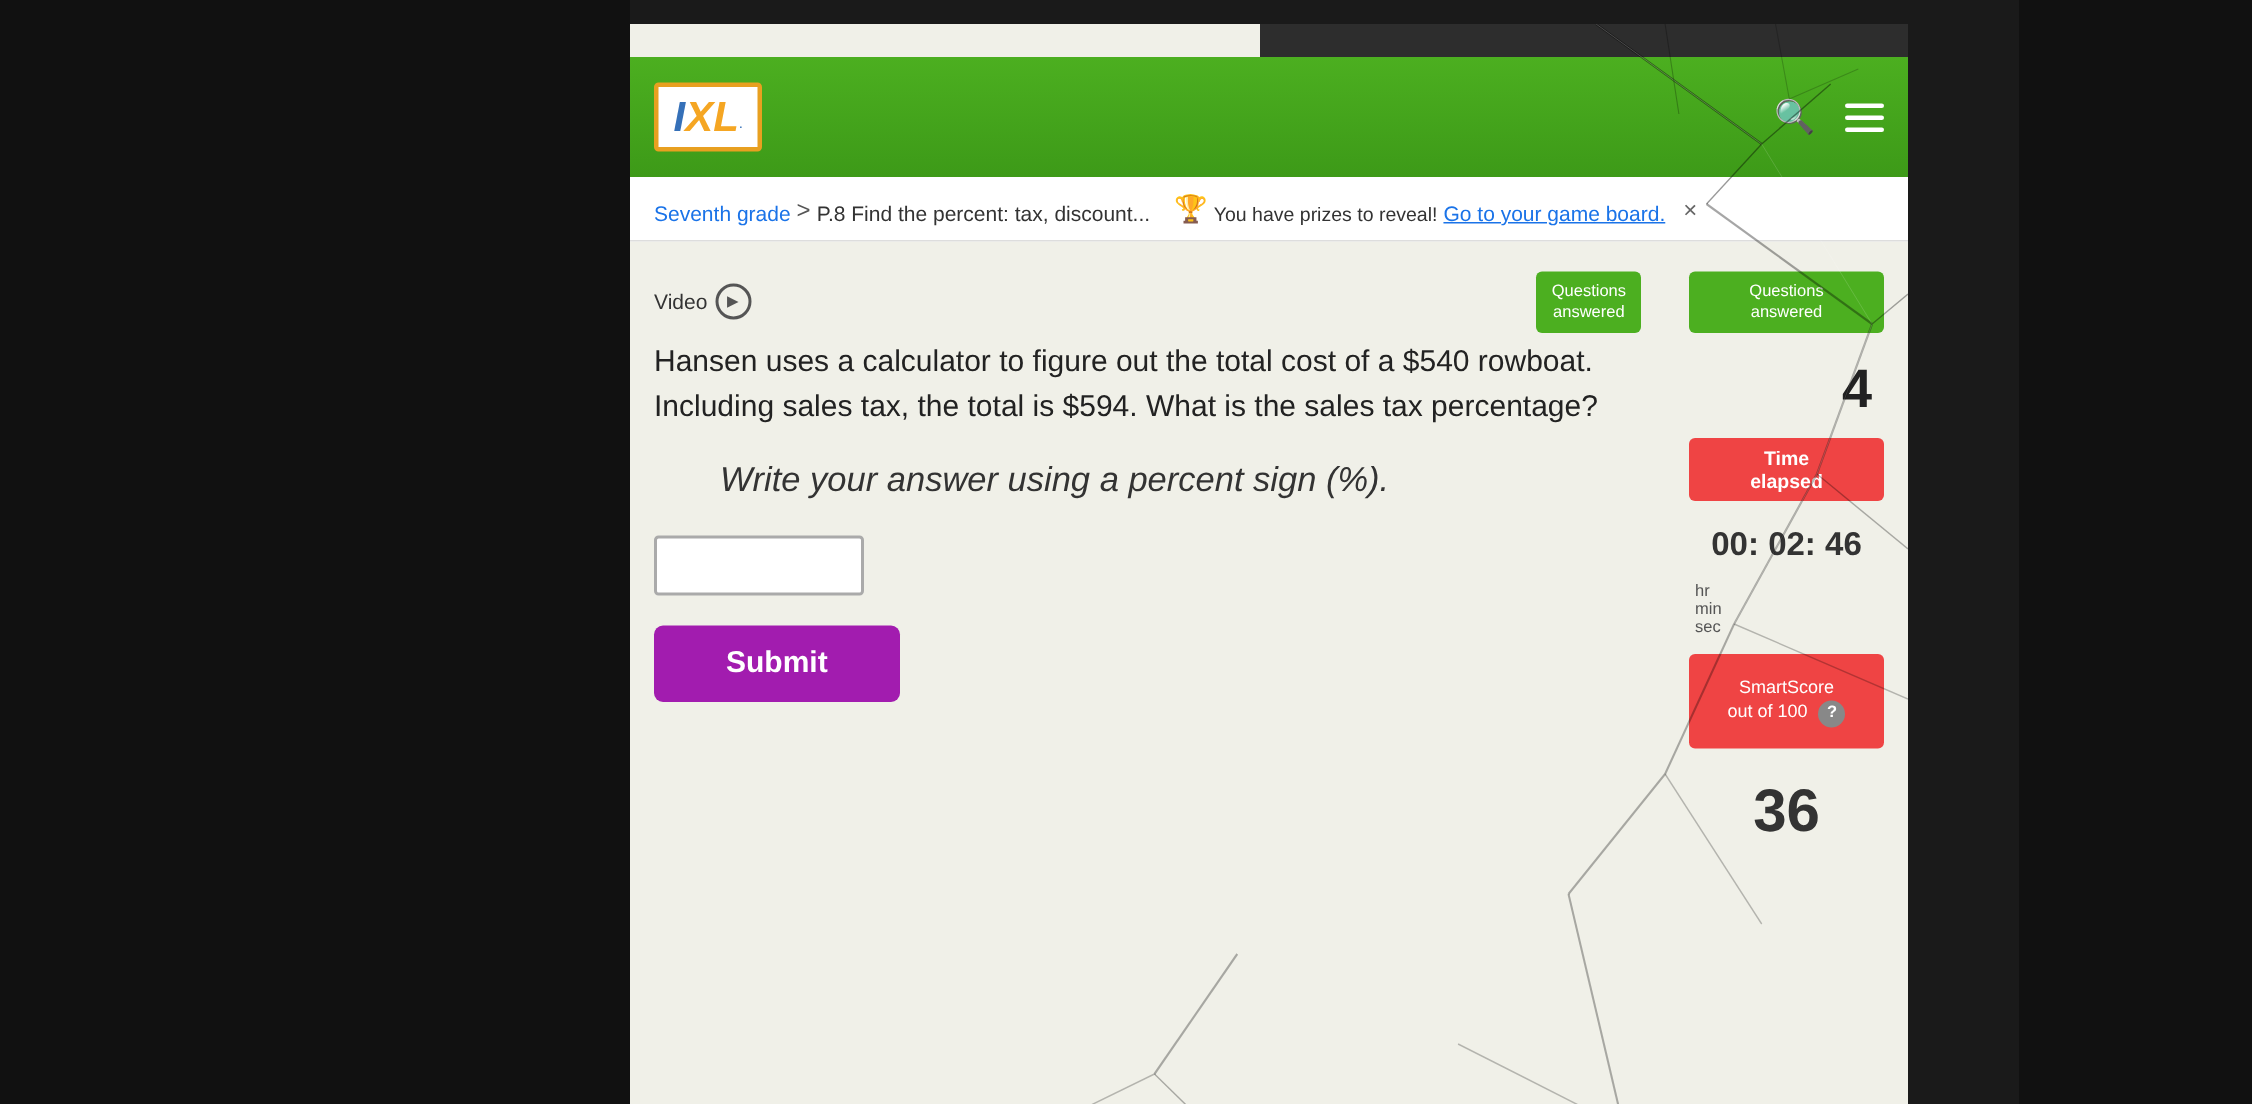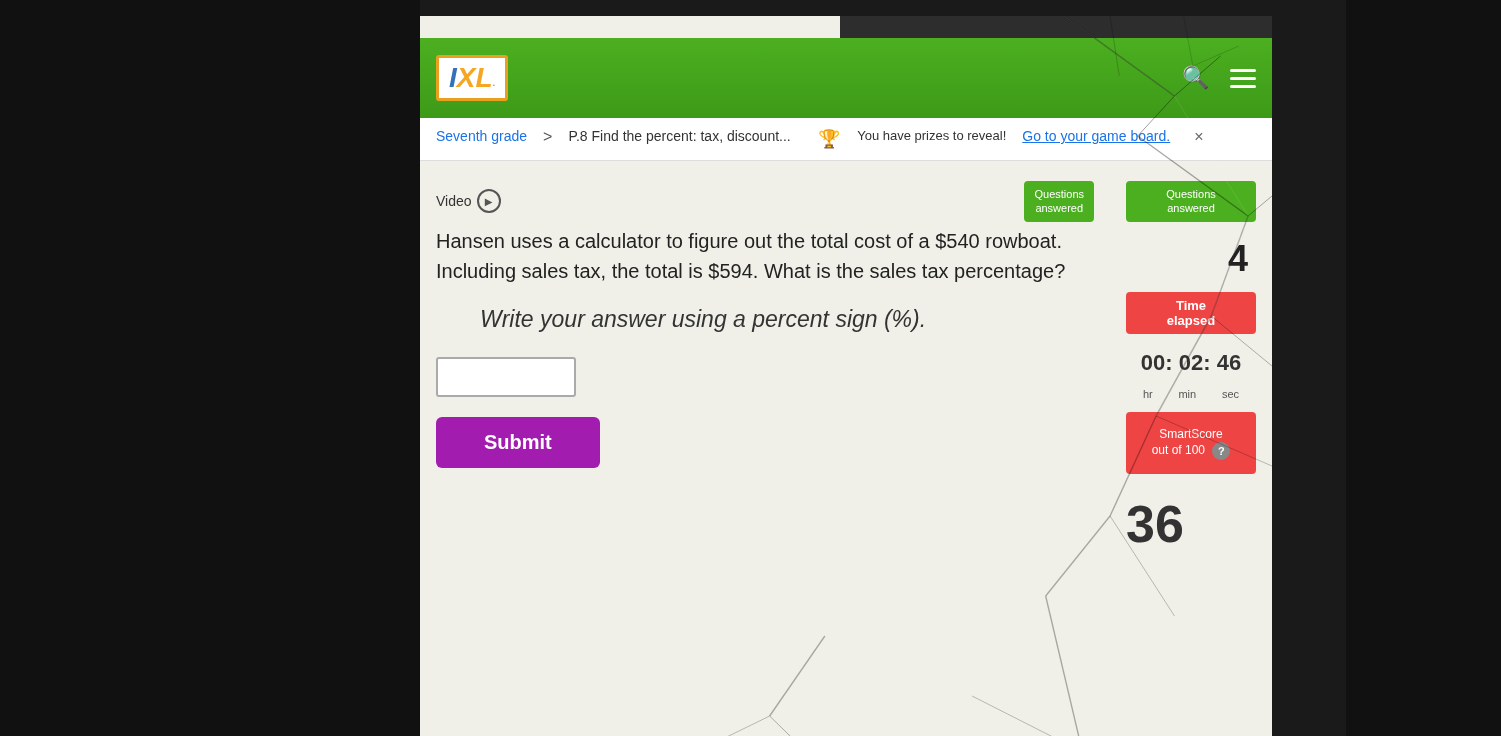--- a/index.html
+++ b/index.html
@@ -112,8 +112,8 @@
       background: white;
       padding: 10px 16px;
       display: flex;
-      align-items: flex-start;
-      gap: 16px;
+      align-items: flex-end;
+      gap: 4px;
       font-size: 14px;
       border-bottom: 1px solid #ddd;
     }

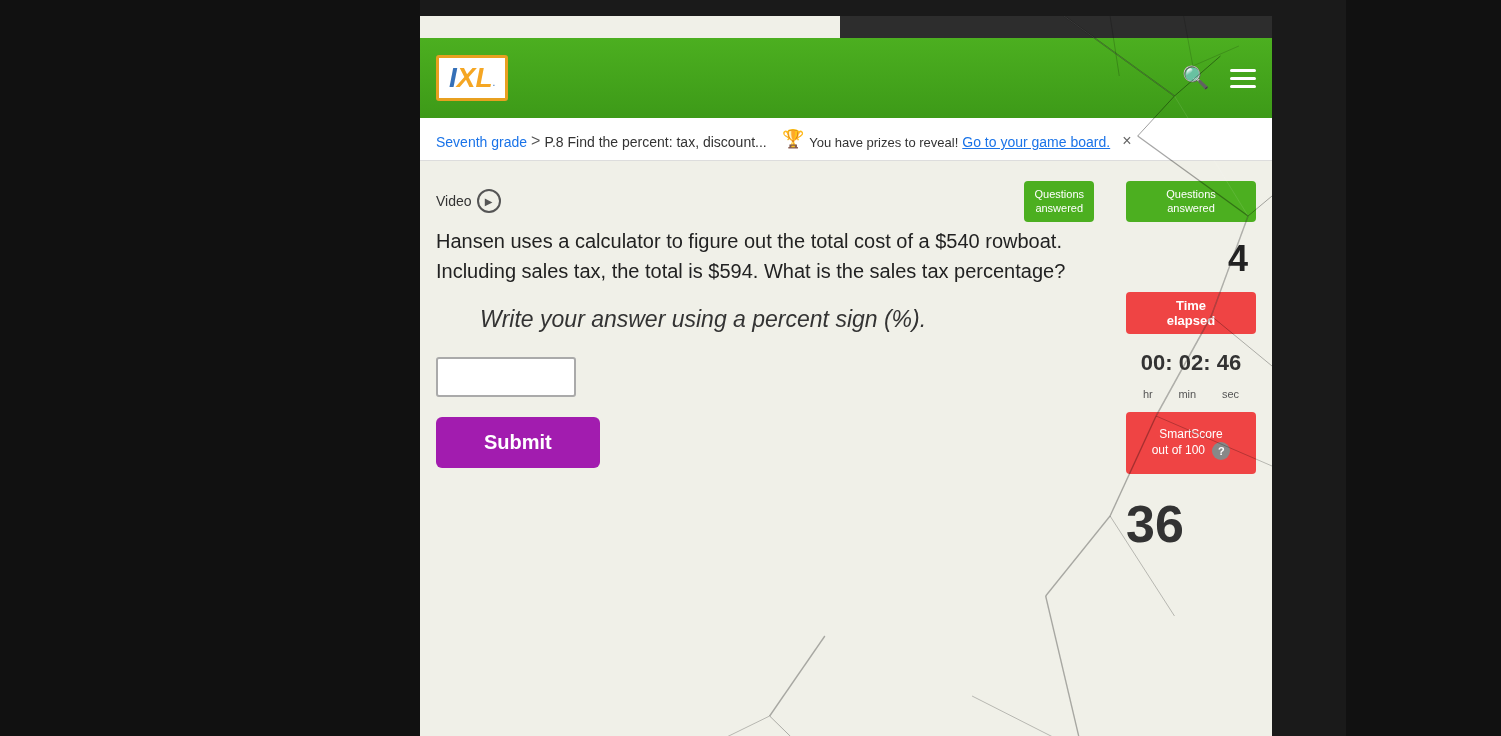--- a/index.html
+++ b/index.html
@@ -248,6 +248,7 @@
       display: flex;
       justify-content: space-around;
       padding: 0 4px;
+      flex-direction: column;
     }
 
     .smartscore-box {

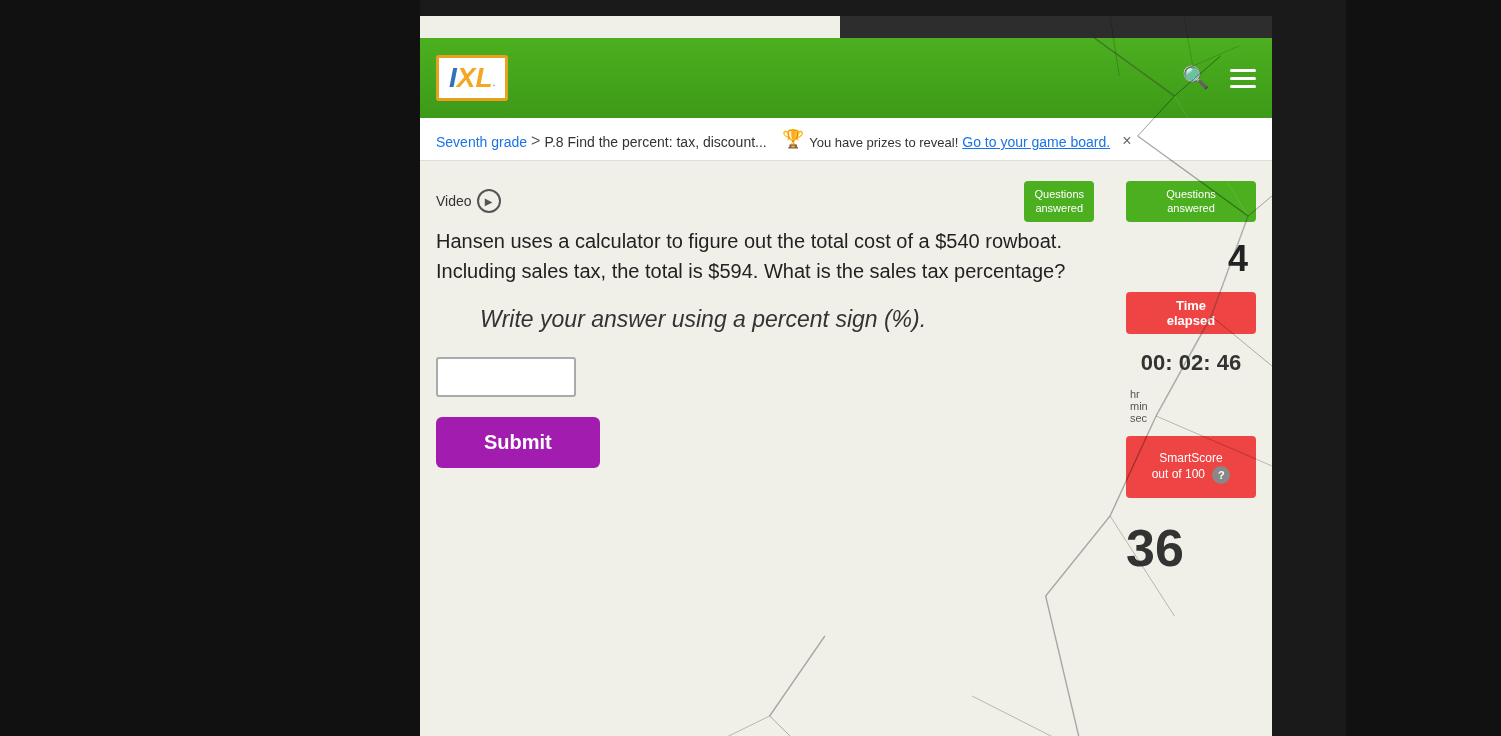--- a/index.html
+++ b/index.html
@@ -262,9 +262,10 @@
     }
 
     .smartscore-number {
-      font-size: 52px;
-      font-weight: bold;
-      color: #333;
+      font-size: 40px;
+      font-weight: bold;
+      color: #333;
+      text-align: center;
       margin-top: 8px;
     }
 

